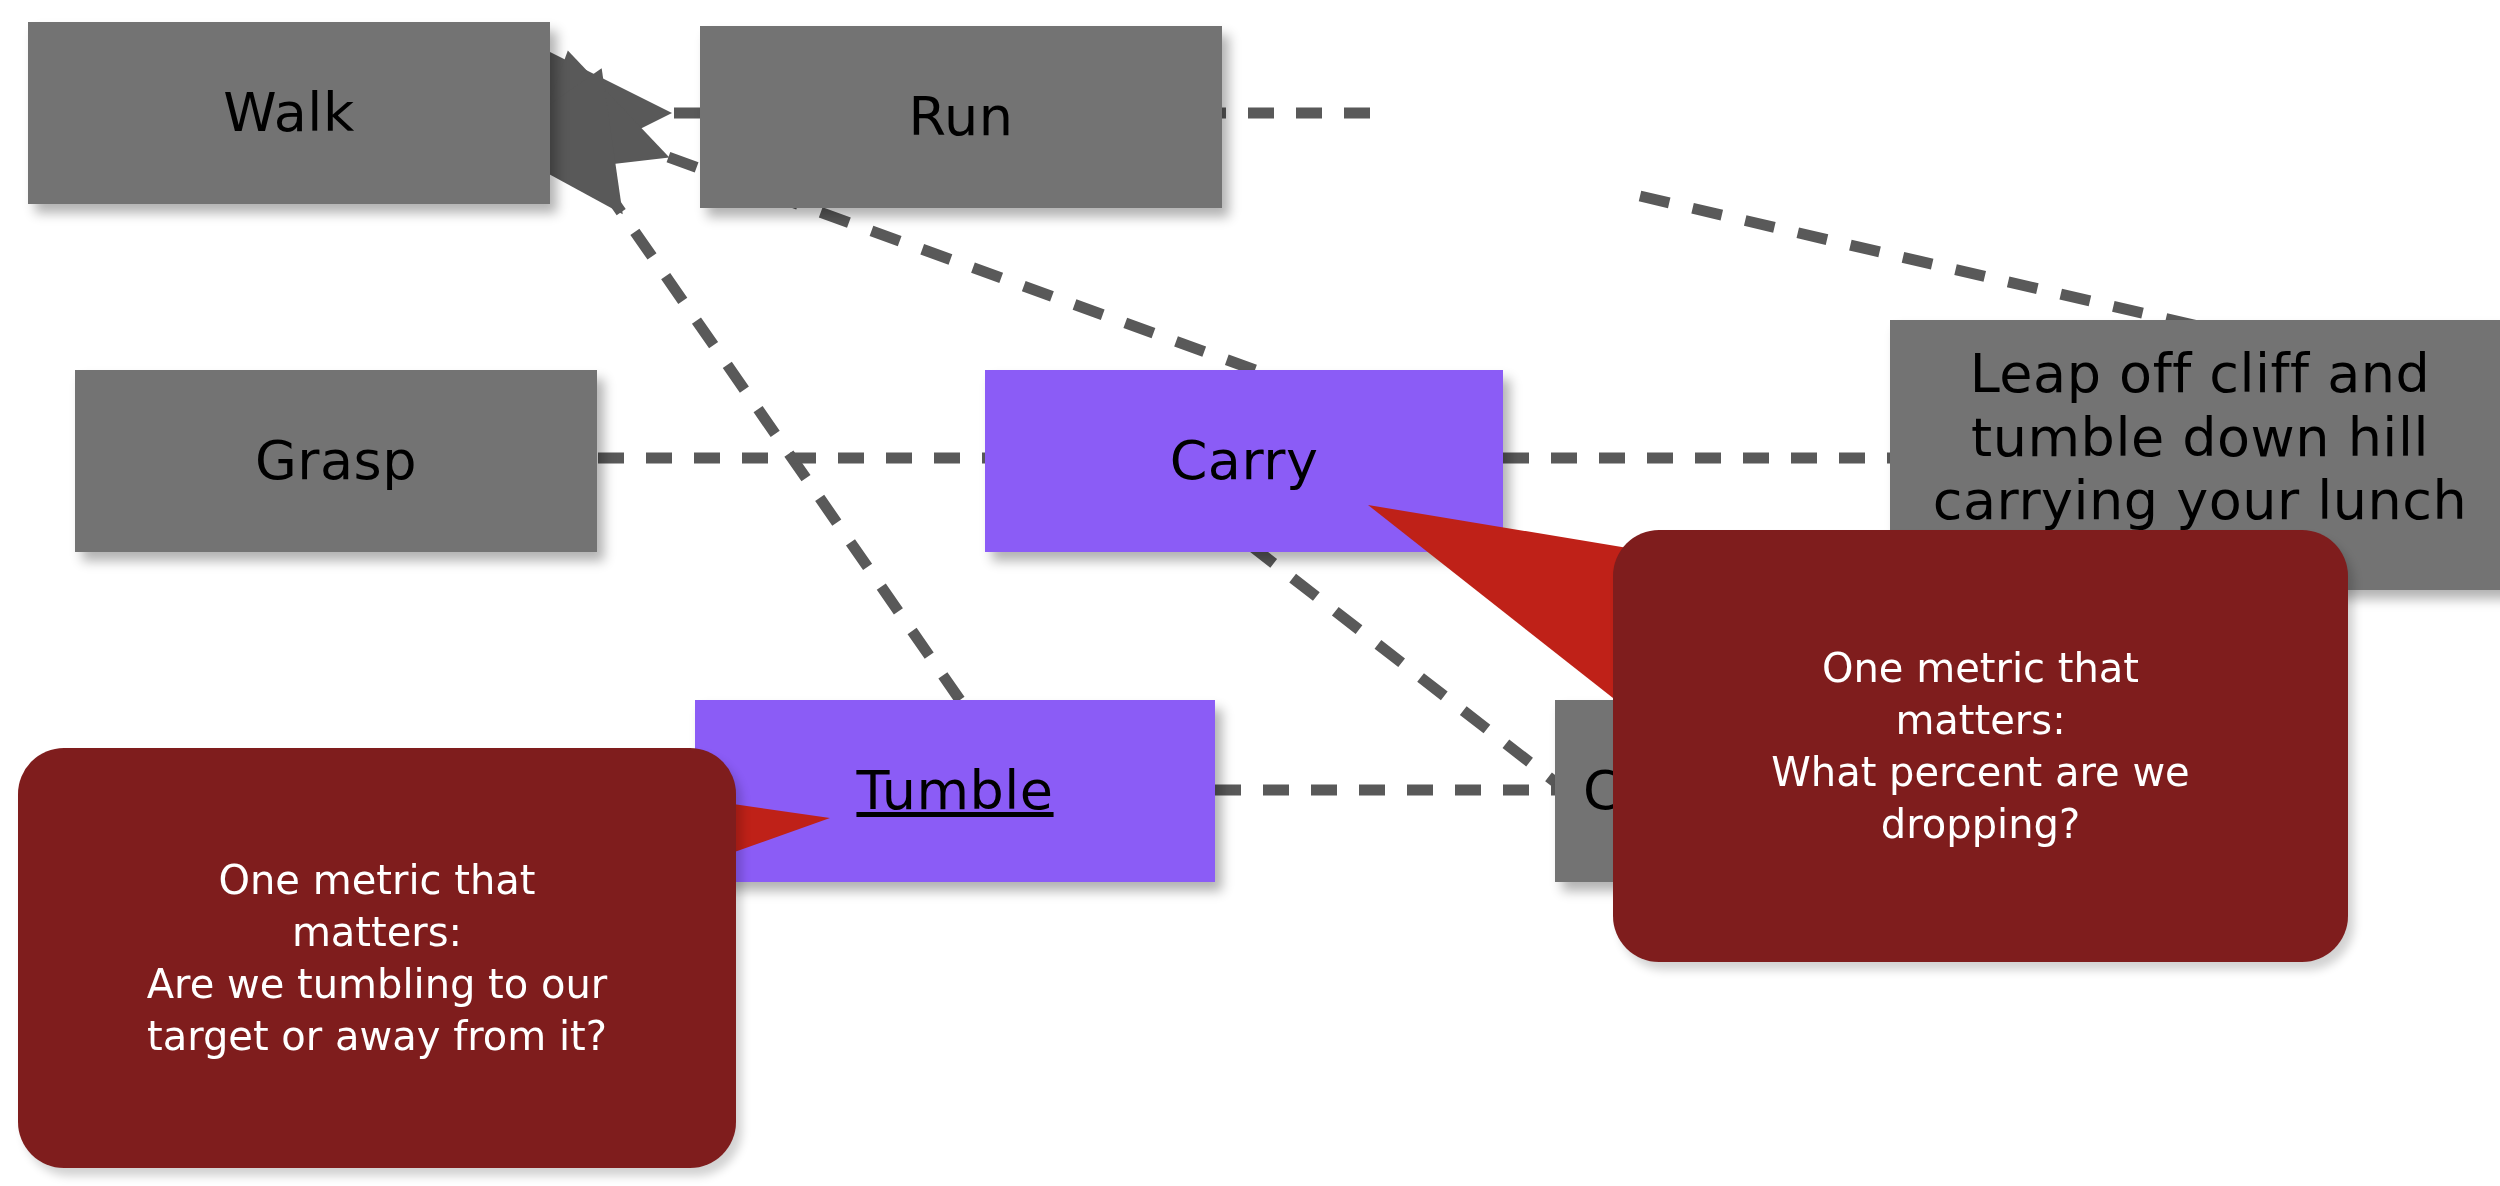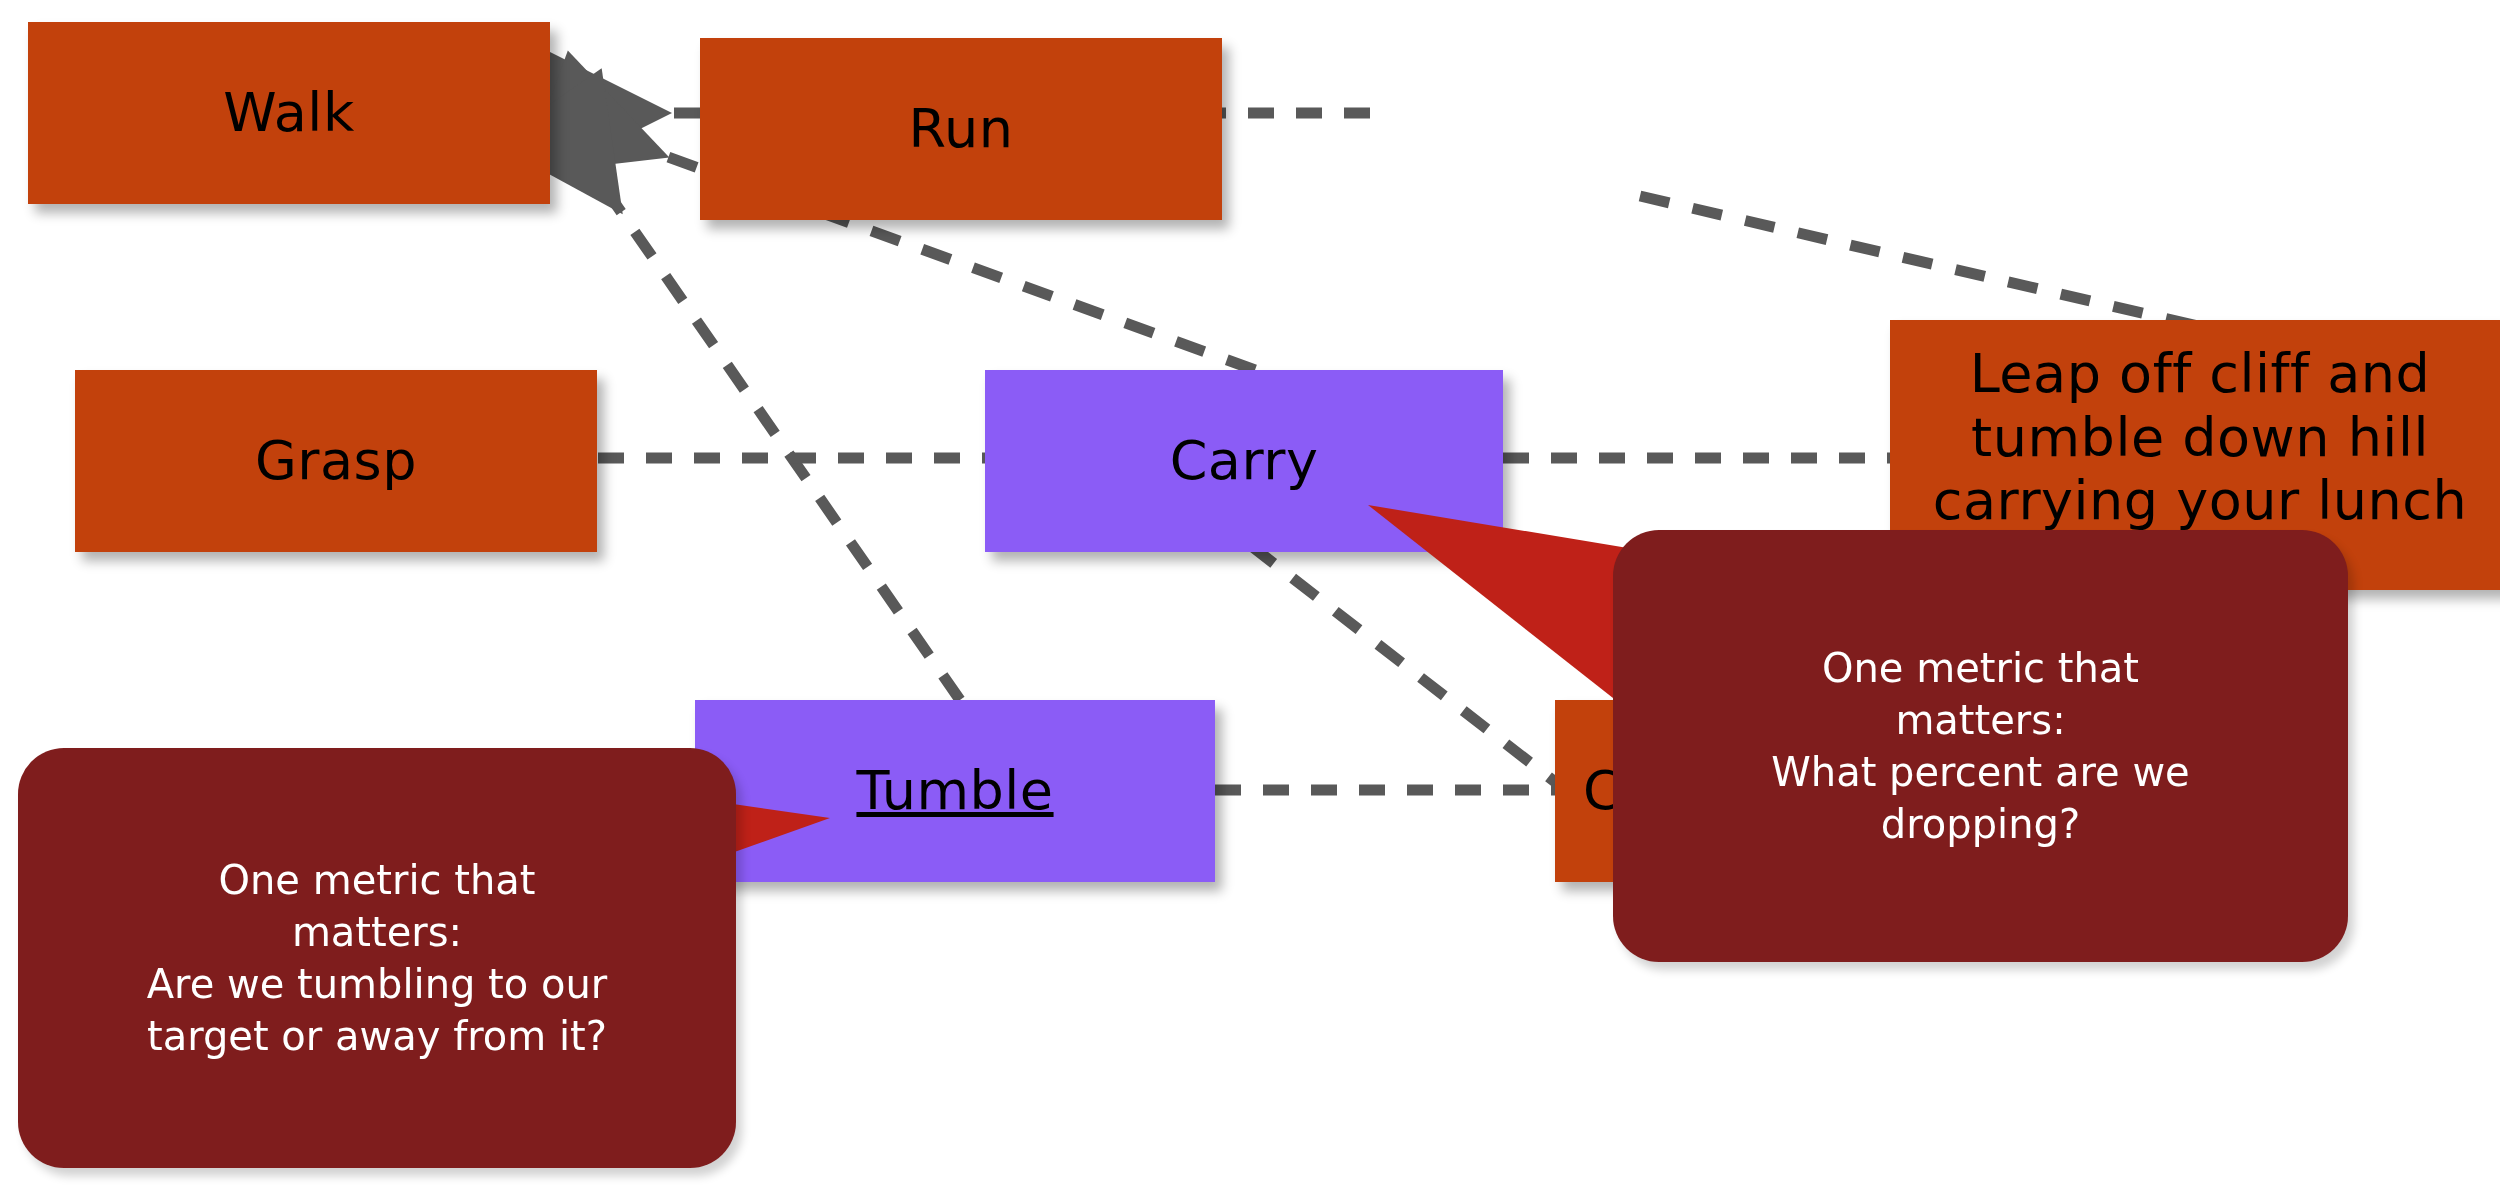--- a/index.html
+++ b/index.html
@@ -40,7 +40,7 @@
     overflow: hidden;
     z-index: 2;
   }
-  .node.tan  { background: #c2410c; }
+  .node.tan  { background: #737373; }
   .node.pink { background: #8b5cf6; }
 
   .node-text { display: block; white-space: pre-line; }

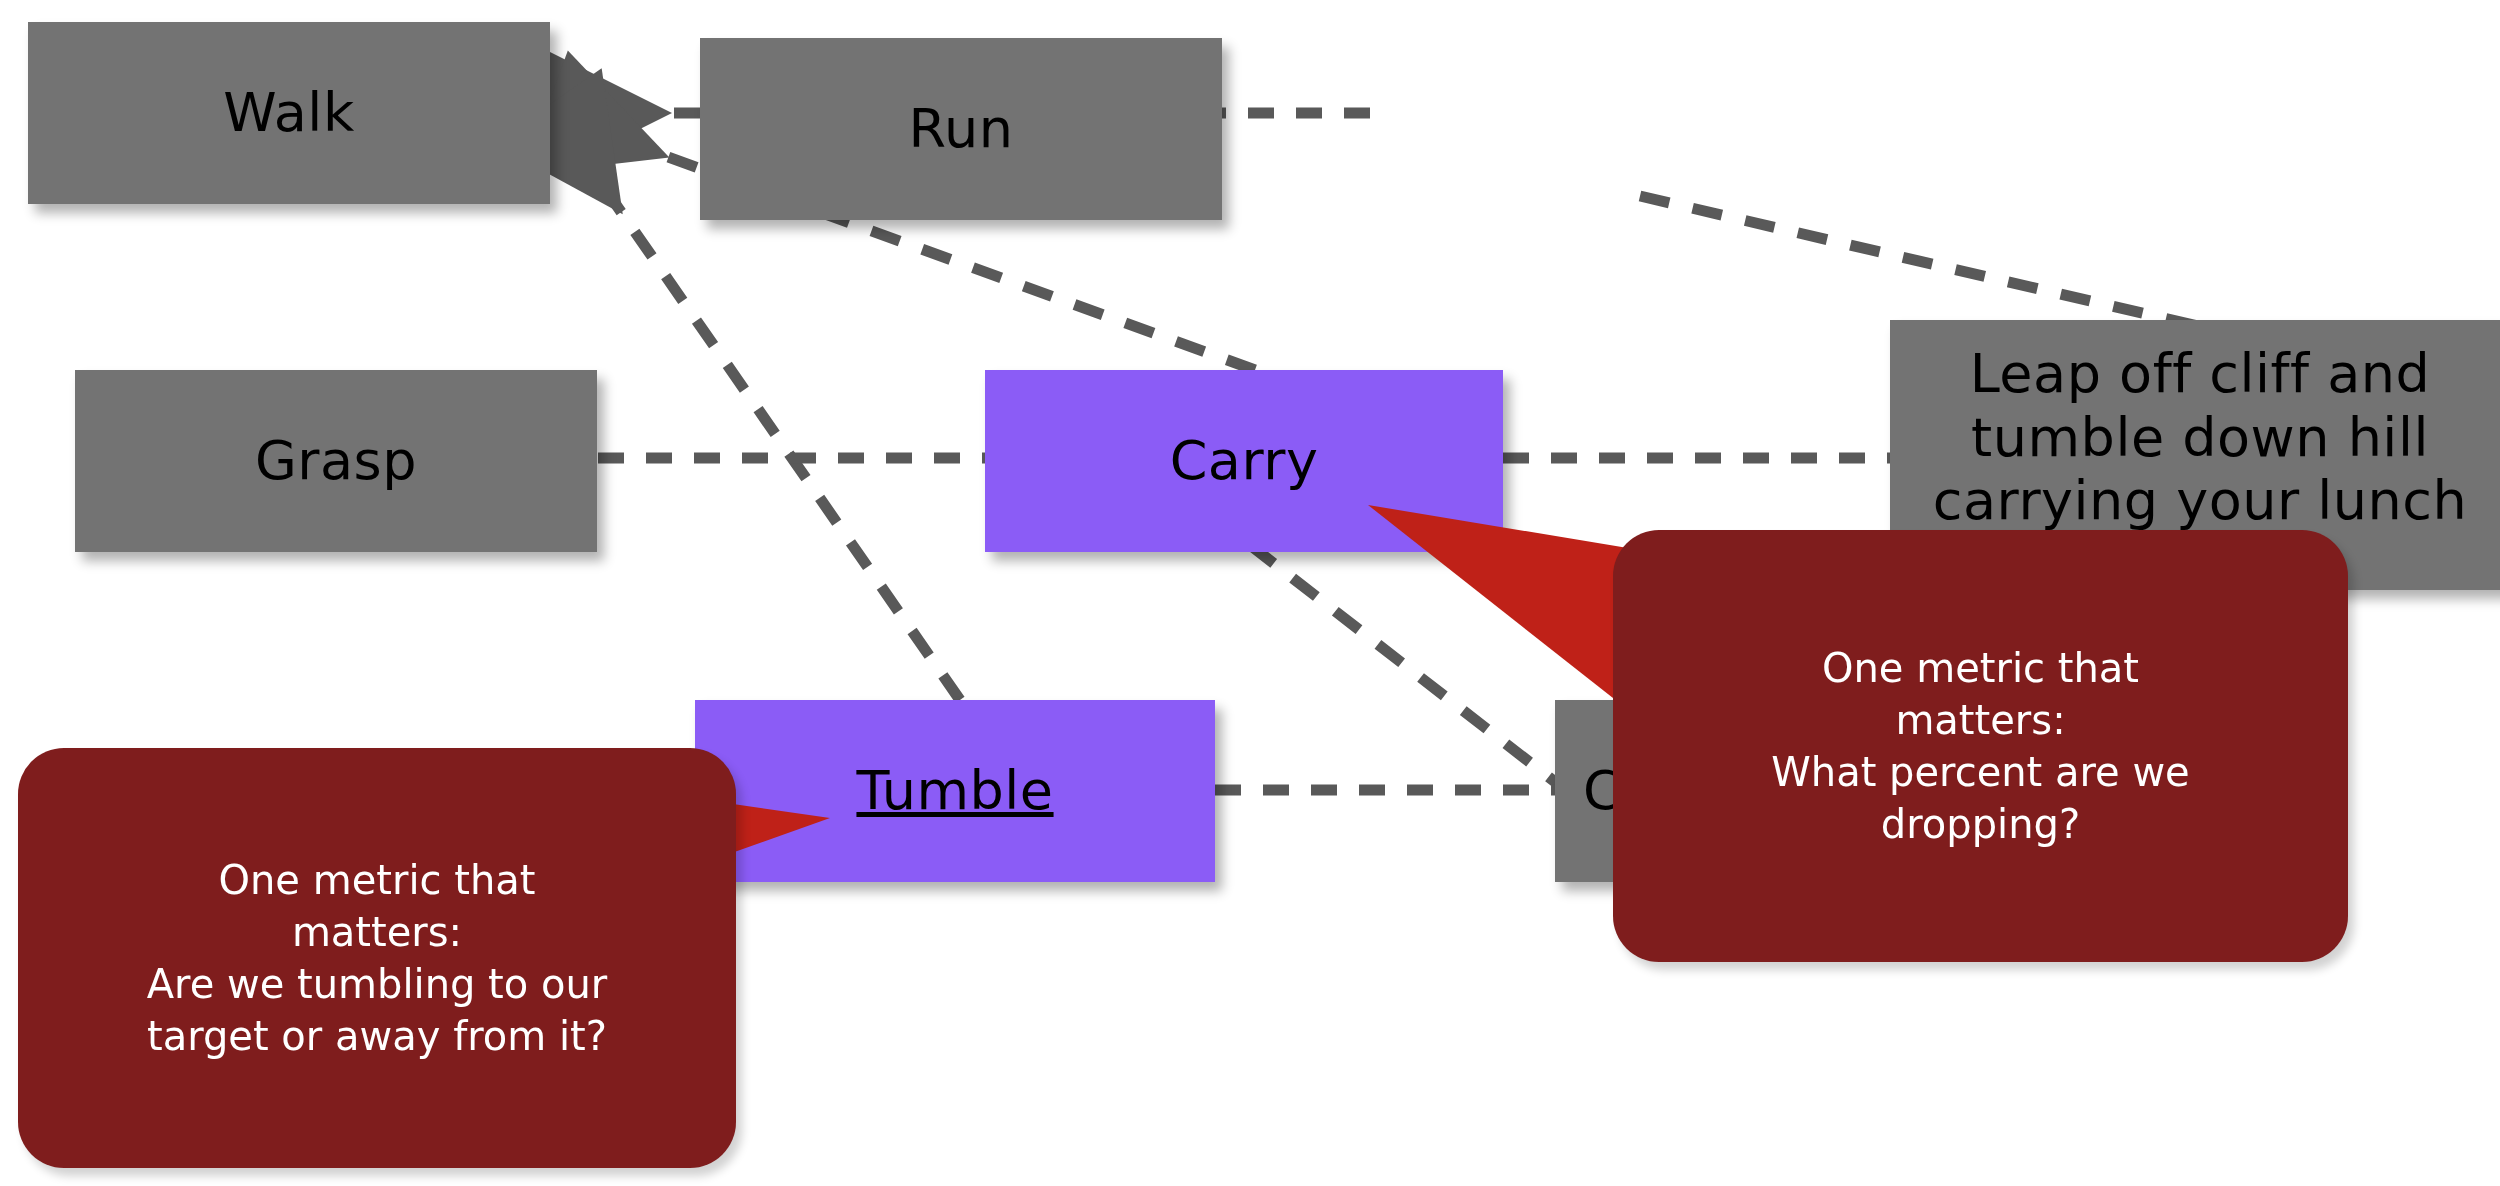--- a/index.html
+++ b/index.html
@@ -108,7 +108,7 @@
     <span class="node-text">Walk</span>
   </div>
 
-  <div class="node tan" style="left:700px; top:38px; width:522px; height:182px;">
+  <div class="node tan" style="left:700px; top:26px; width:522px; height:182px;">
     <span class="node-text">Run</span>
   </div>
 

